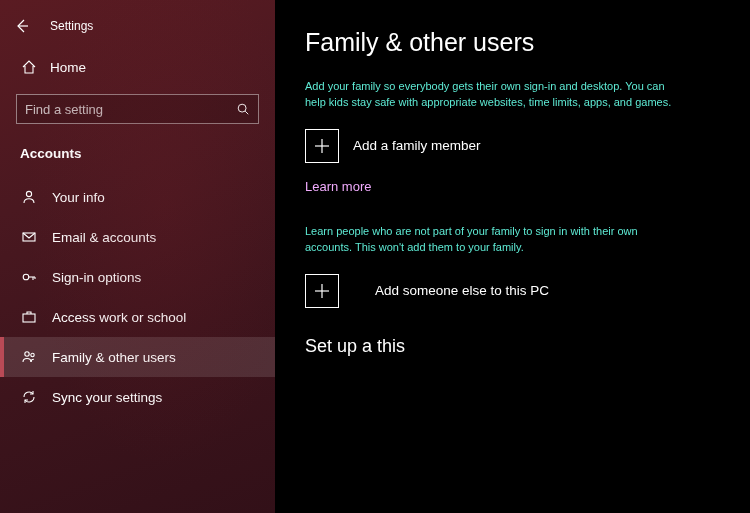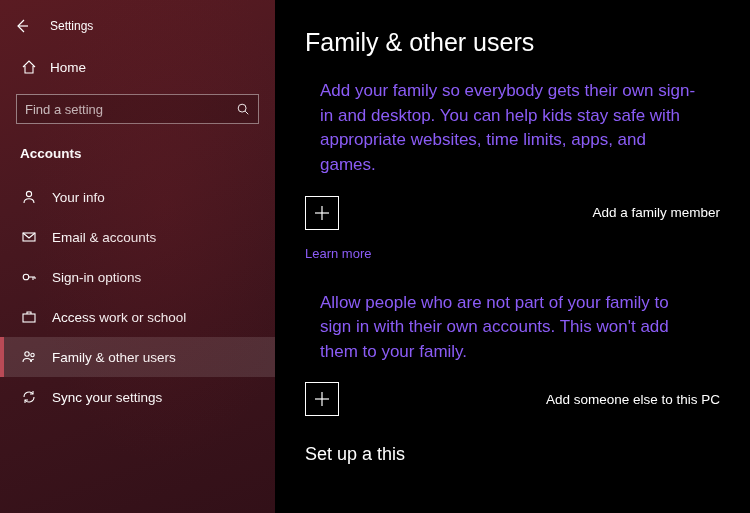--- a/index.html
+++ b/index.html
@@ -118,12 +118,11 @@
     margin-bottom: 12px;
   }
   .desc {
-    font-size: 17px;
+    font-size: 11px;
     line-height: 1.45;
-    color: #8b5cf6;
+    color: #5eead4;
     max-width: 380px;
     margin-bottom: 18px;
-    margin-left: 15px;
   }
   .add-row {
     display: flex;

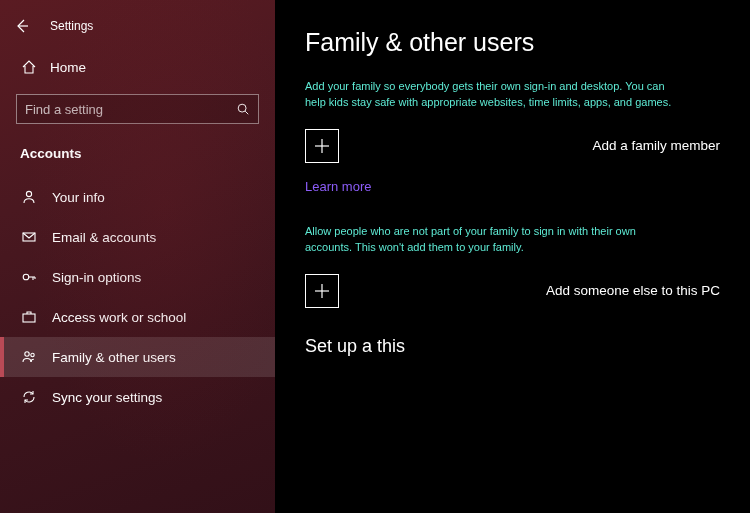--- a/index.html
+++ b/index.html
@@ -130,7 +130,6 @@
     gap: 14px;
     margin-bottom: 14px;
     cursor: pointer;
-    justify-content: space-between;
   }
   .plus-box {
     width: 34px; height: 34px;

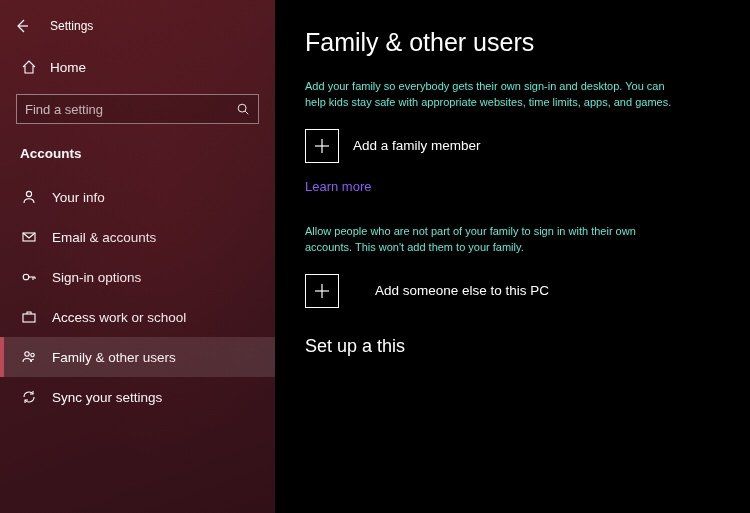--- a/index.html
+++ b/index.html
@@ -142,7 +142,7 @@
   }
   .link {
     font-size: 13px;
-    color: #8b5cf6;
+    color: #f0abfc;
     cursor: pointer;
     display: inline-block;
     margin-bottom: 30px;

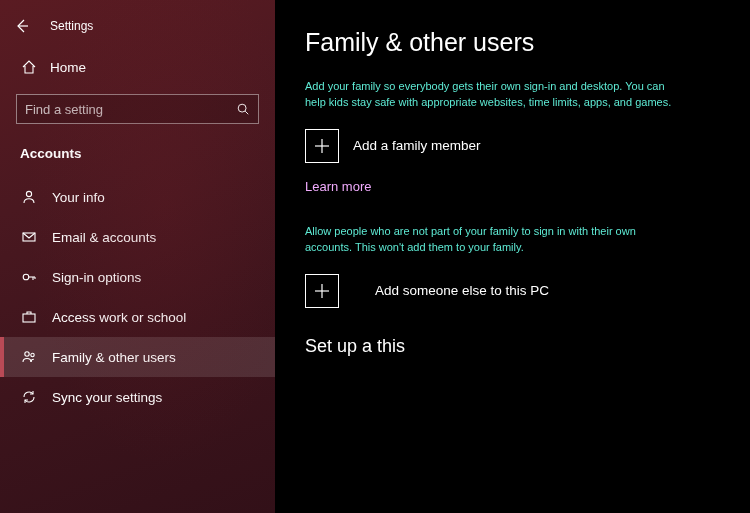--- a/index.html
+++ b/index.html
@@ -261,7 +261,7 @@
   </div>
   <span class="link">Learn more</span>
 
-  <p class="desc">Allow people who are not part of your family to sign in with their own accounts. This won't add them to your family.</p>
+  <p class="desc">Learn people who are not part of your family to sign in with their own accounts. This won't add them to your family.</p>
   <div class="add-row" style="margin-bottom:28px;gap:36px;">
     <div class="plus-box">
       <svg width="18" height="18" viewBox="0 0 18 18">

